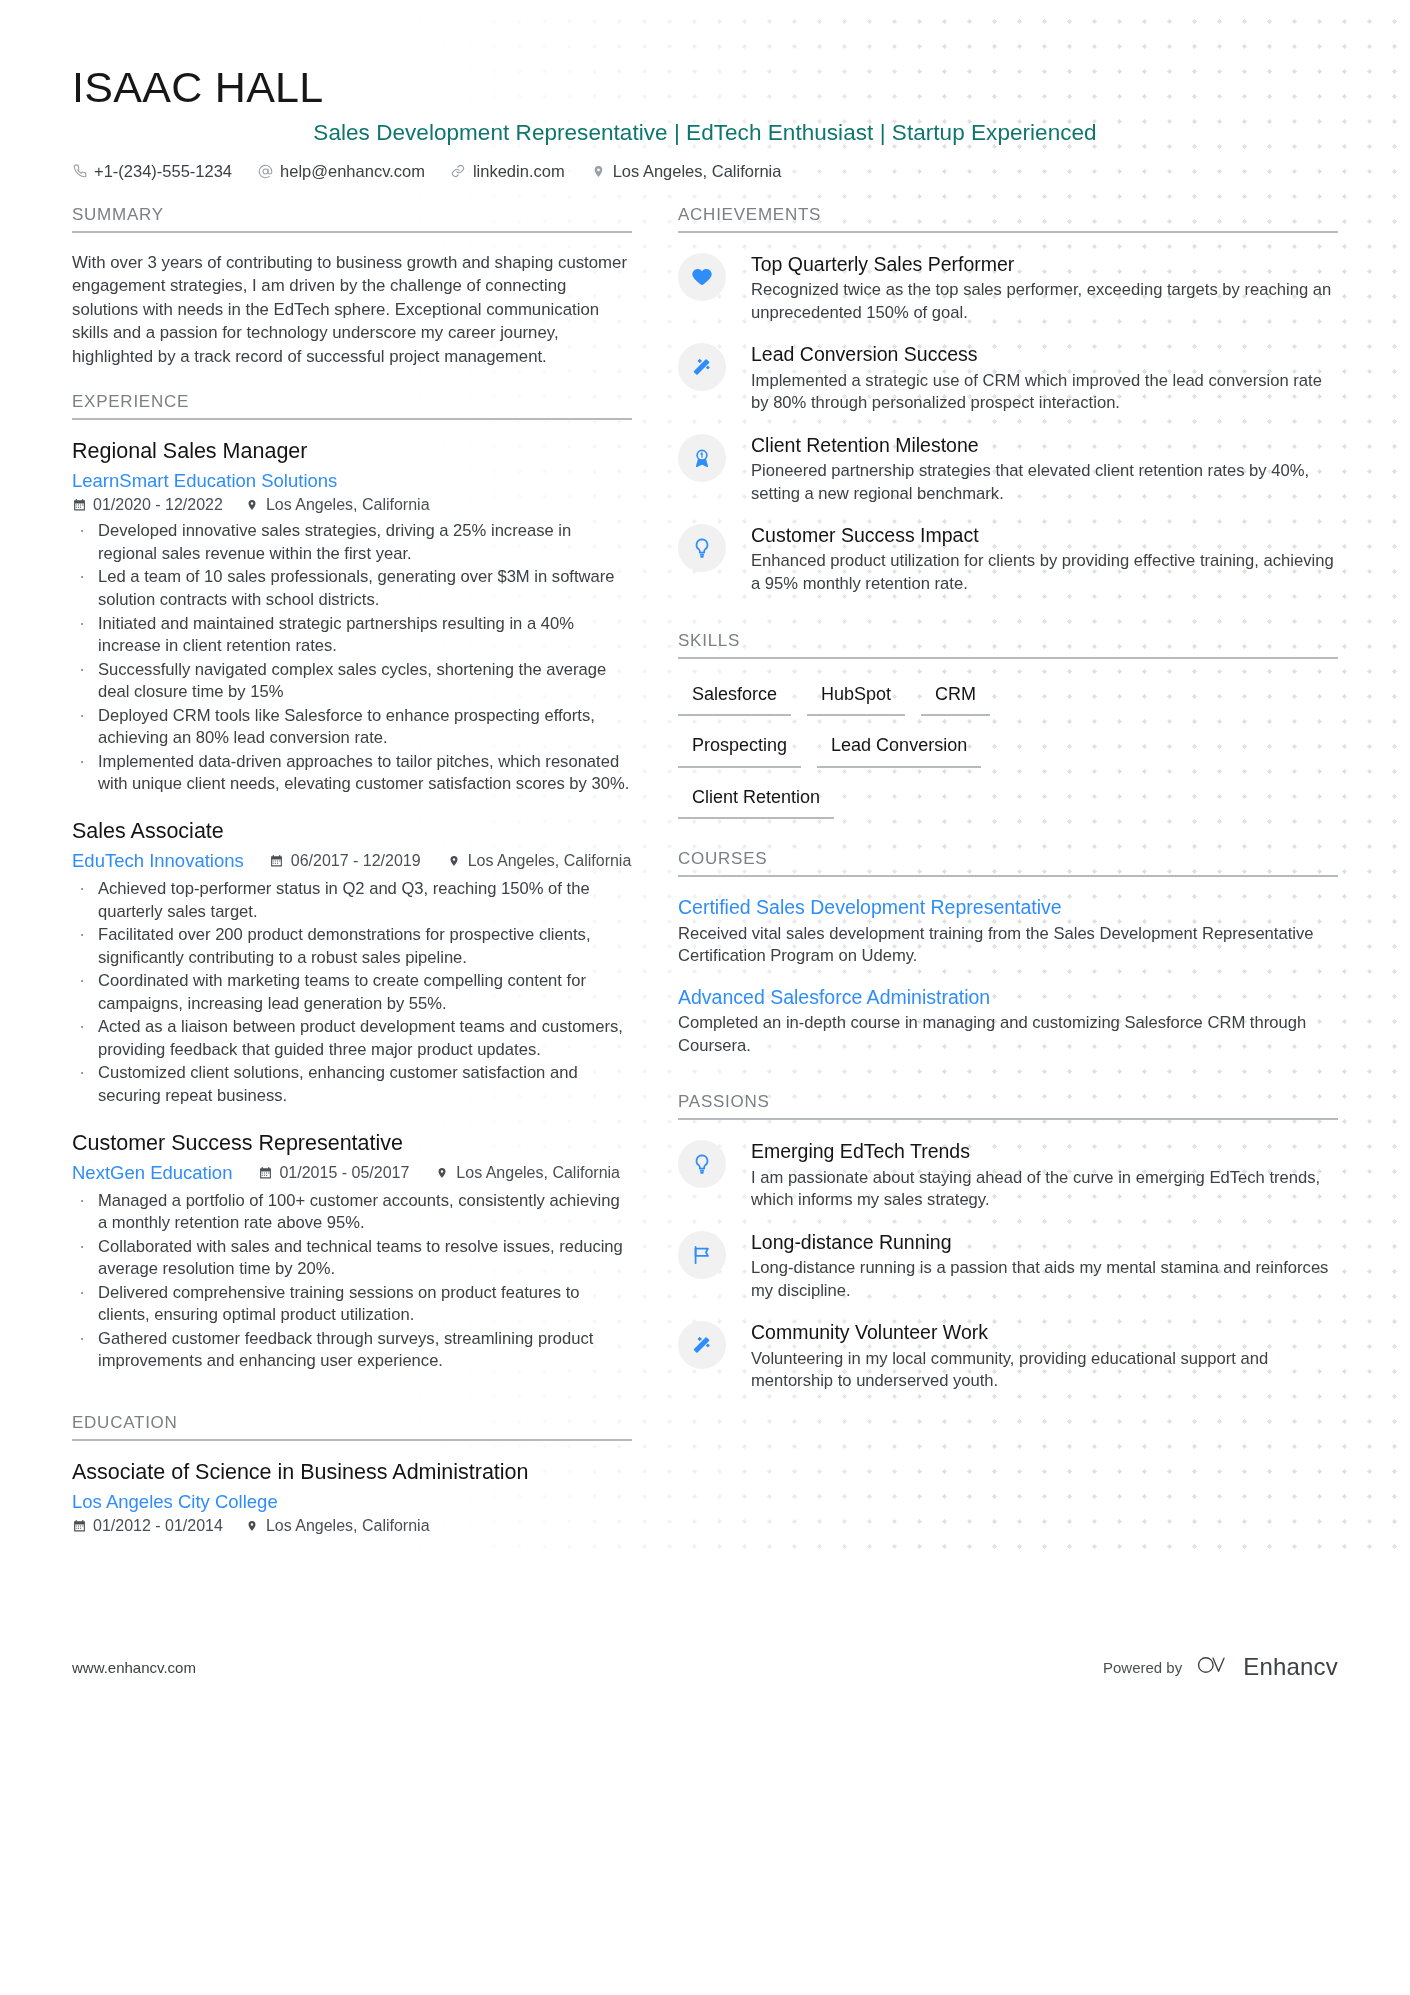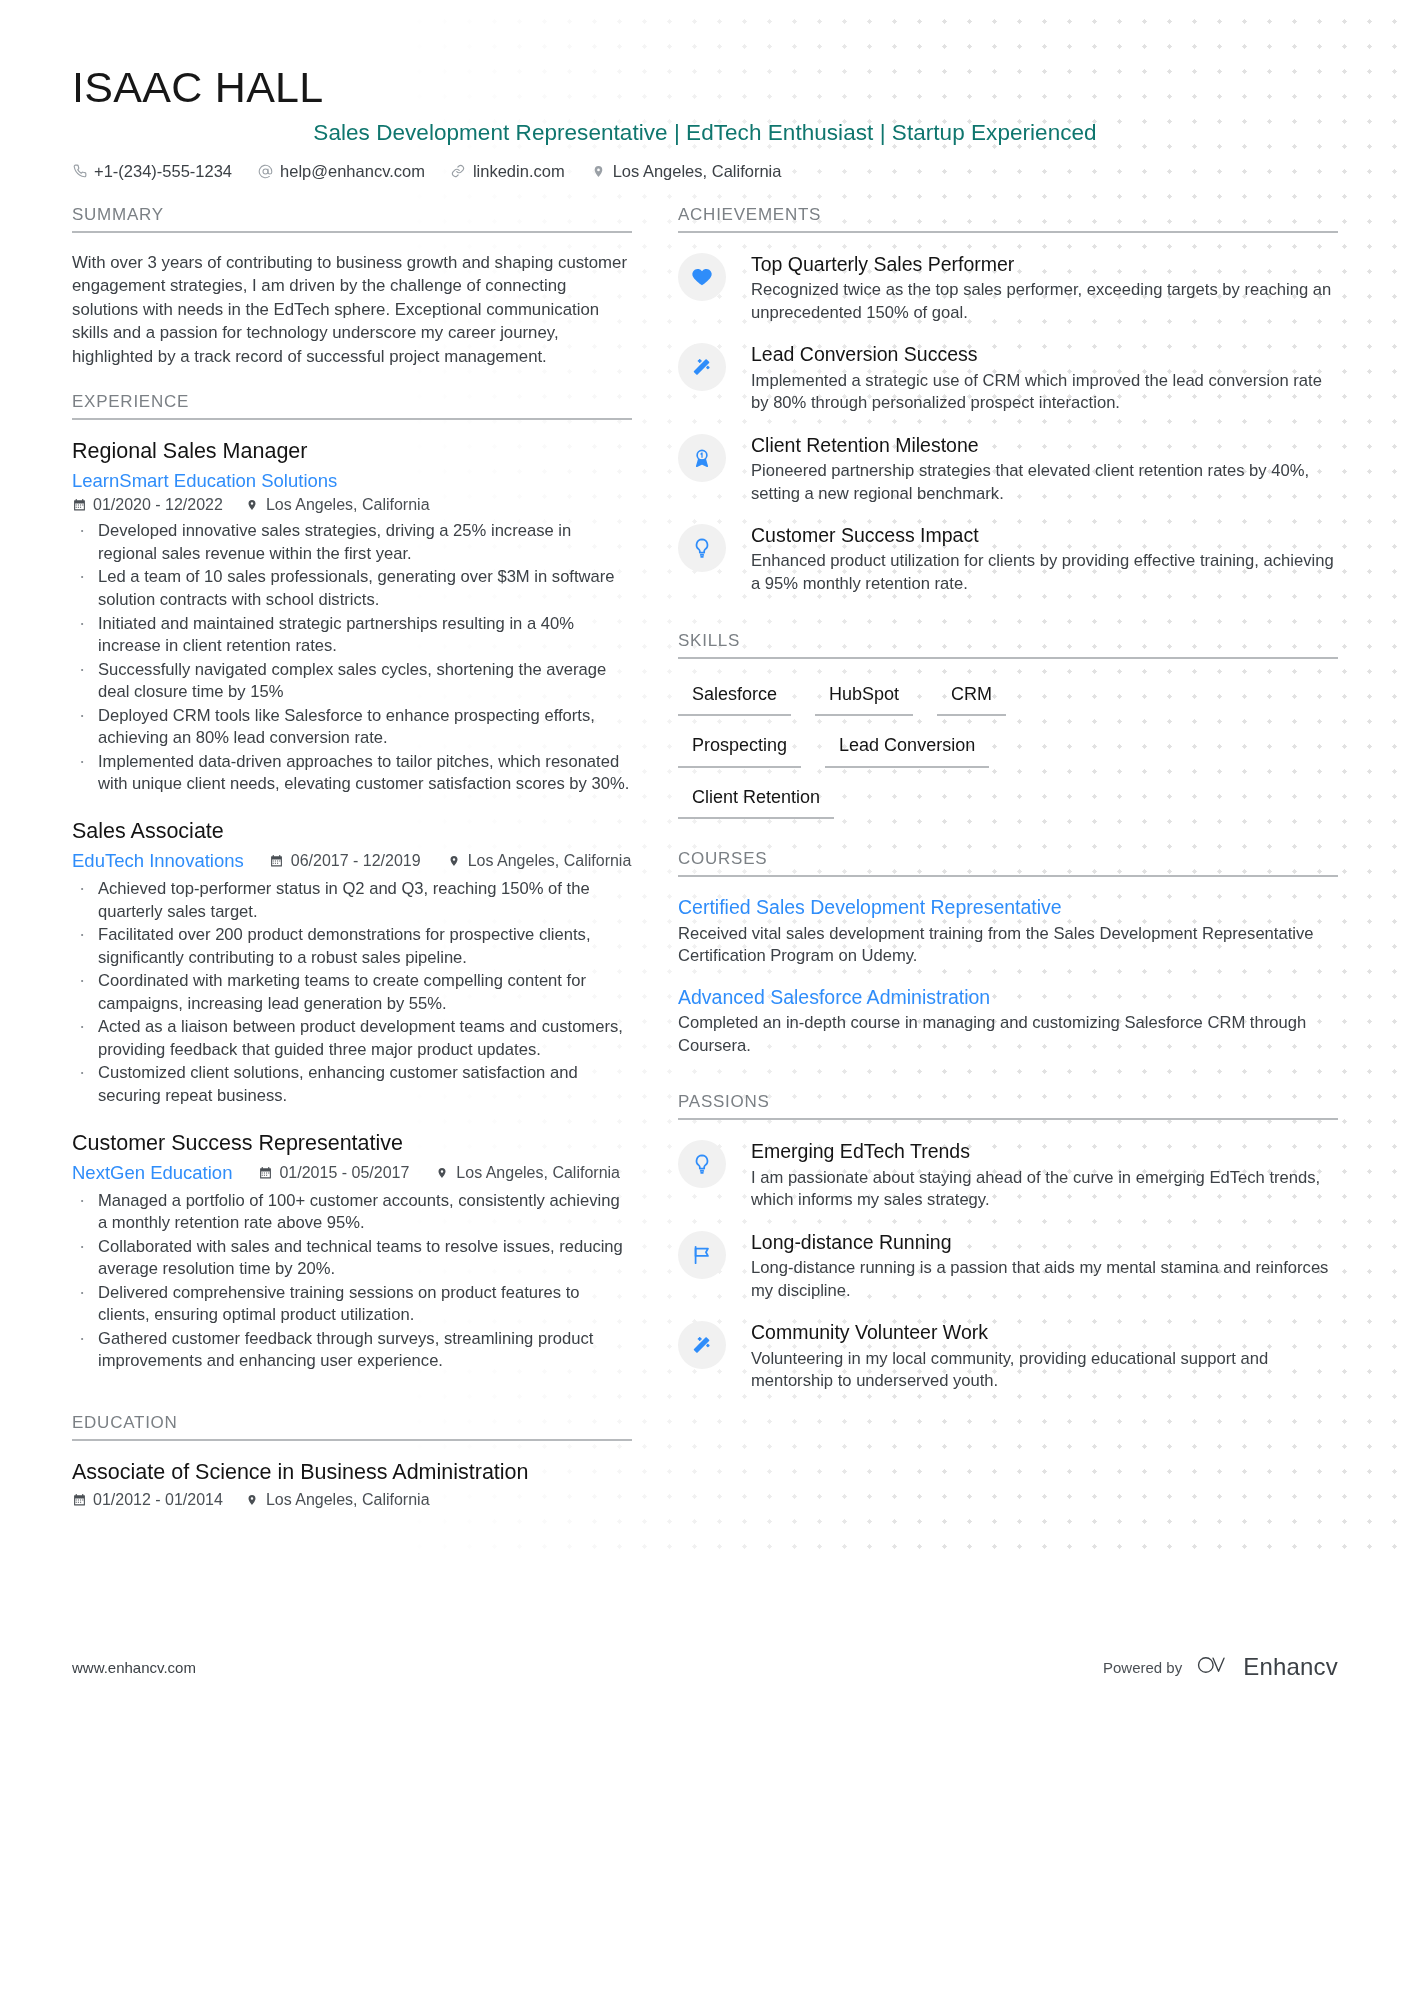--- a/index.html
+++ b/index.html
@@ -204,7 +204,7 @@
   .skills-wrap {
     display: flex;
     flex-wrap: wrap;
-    gap: 4px 24px;
+    gap: 4px 16px;
     margin-bottom: 12px;
   }
   .skill-tag {

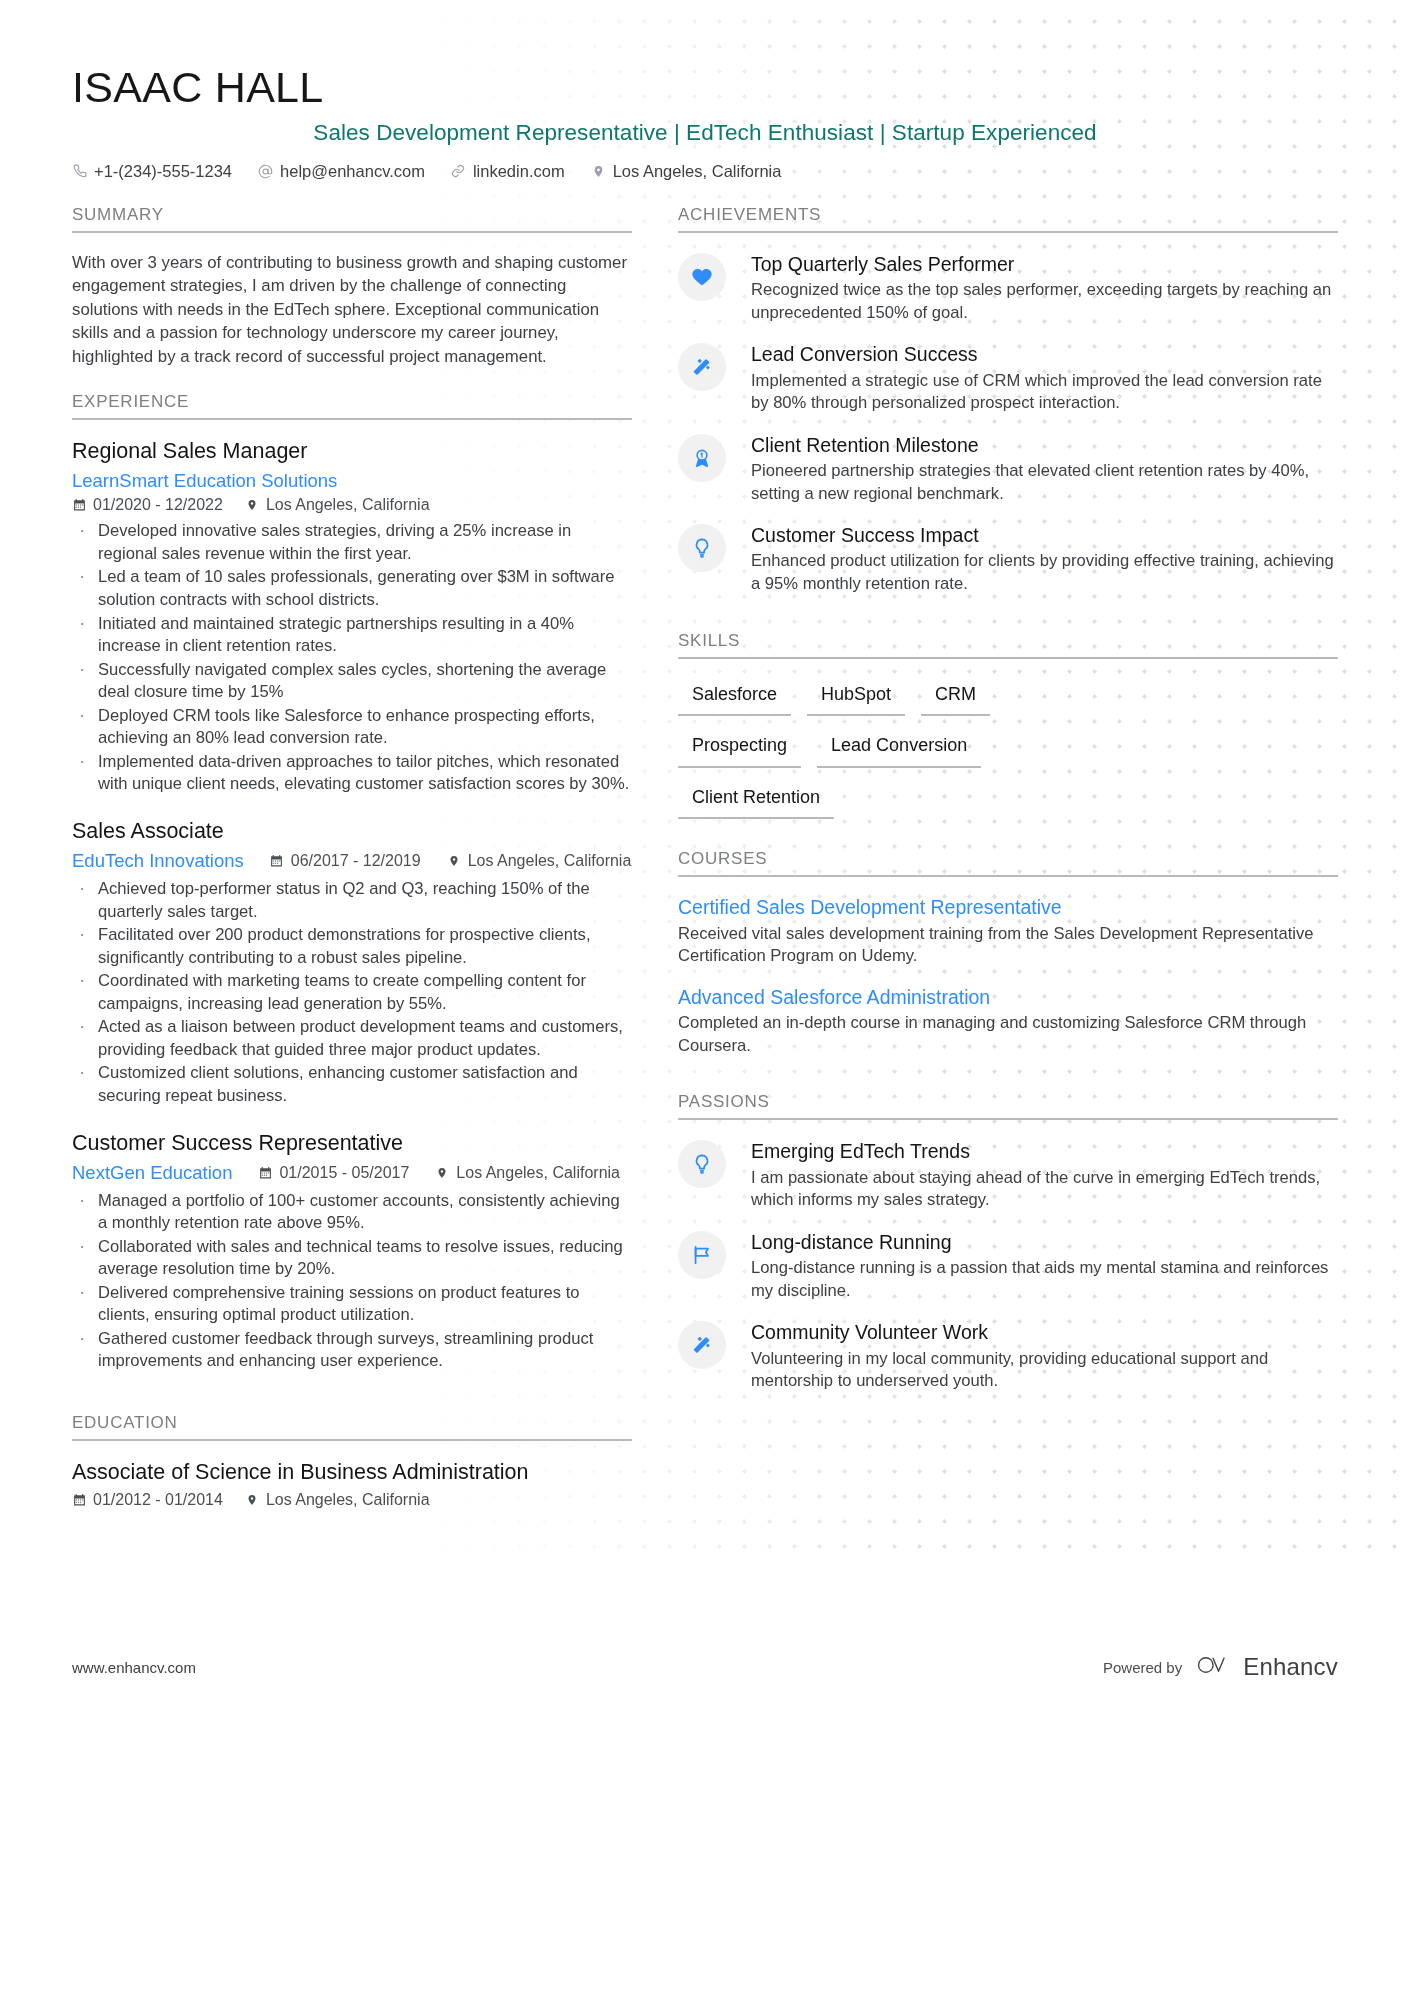--- a/index.html
+++ b/index.html
@@ -436,6 +436,7 @@
 
           <div class="entry">
             <div class="entry-title">Associate of Science in Business Administration</div>
+            <div class="entry-org">Los Angeles City College</div>
             <div class="entry-meta">
               <span class="meta-item">
                 <span class="m-icon">

